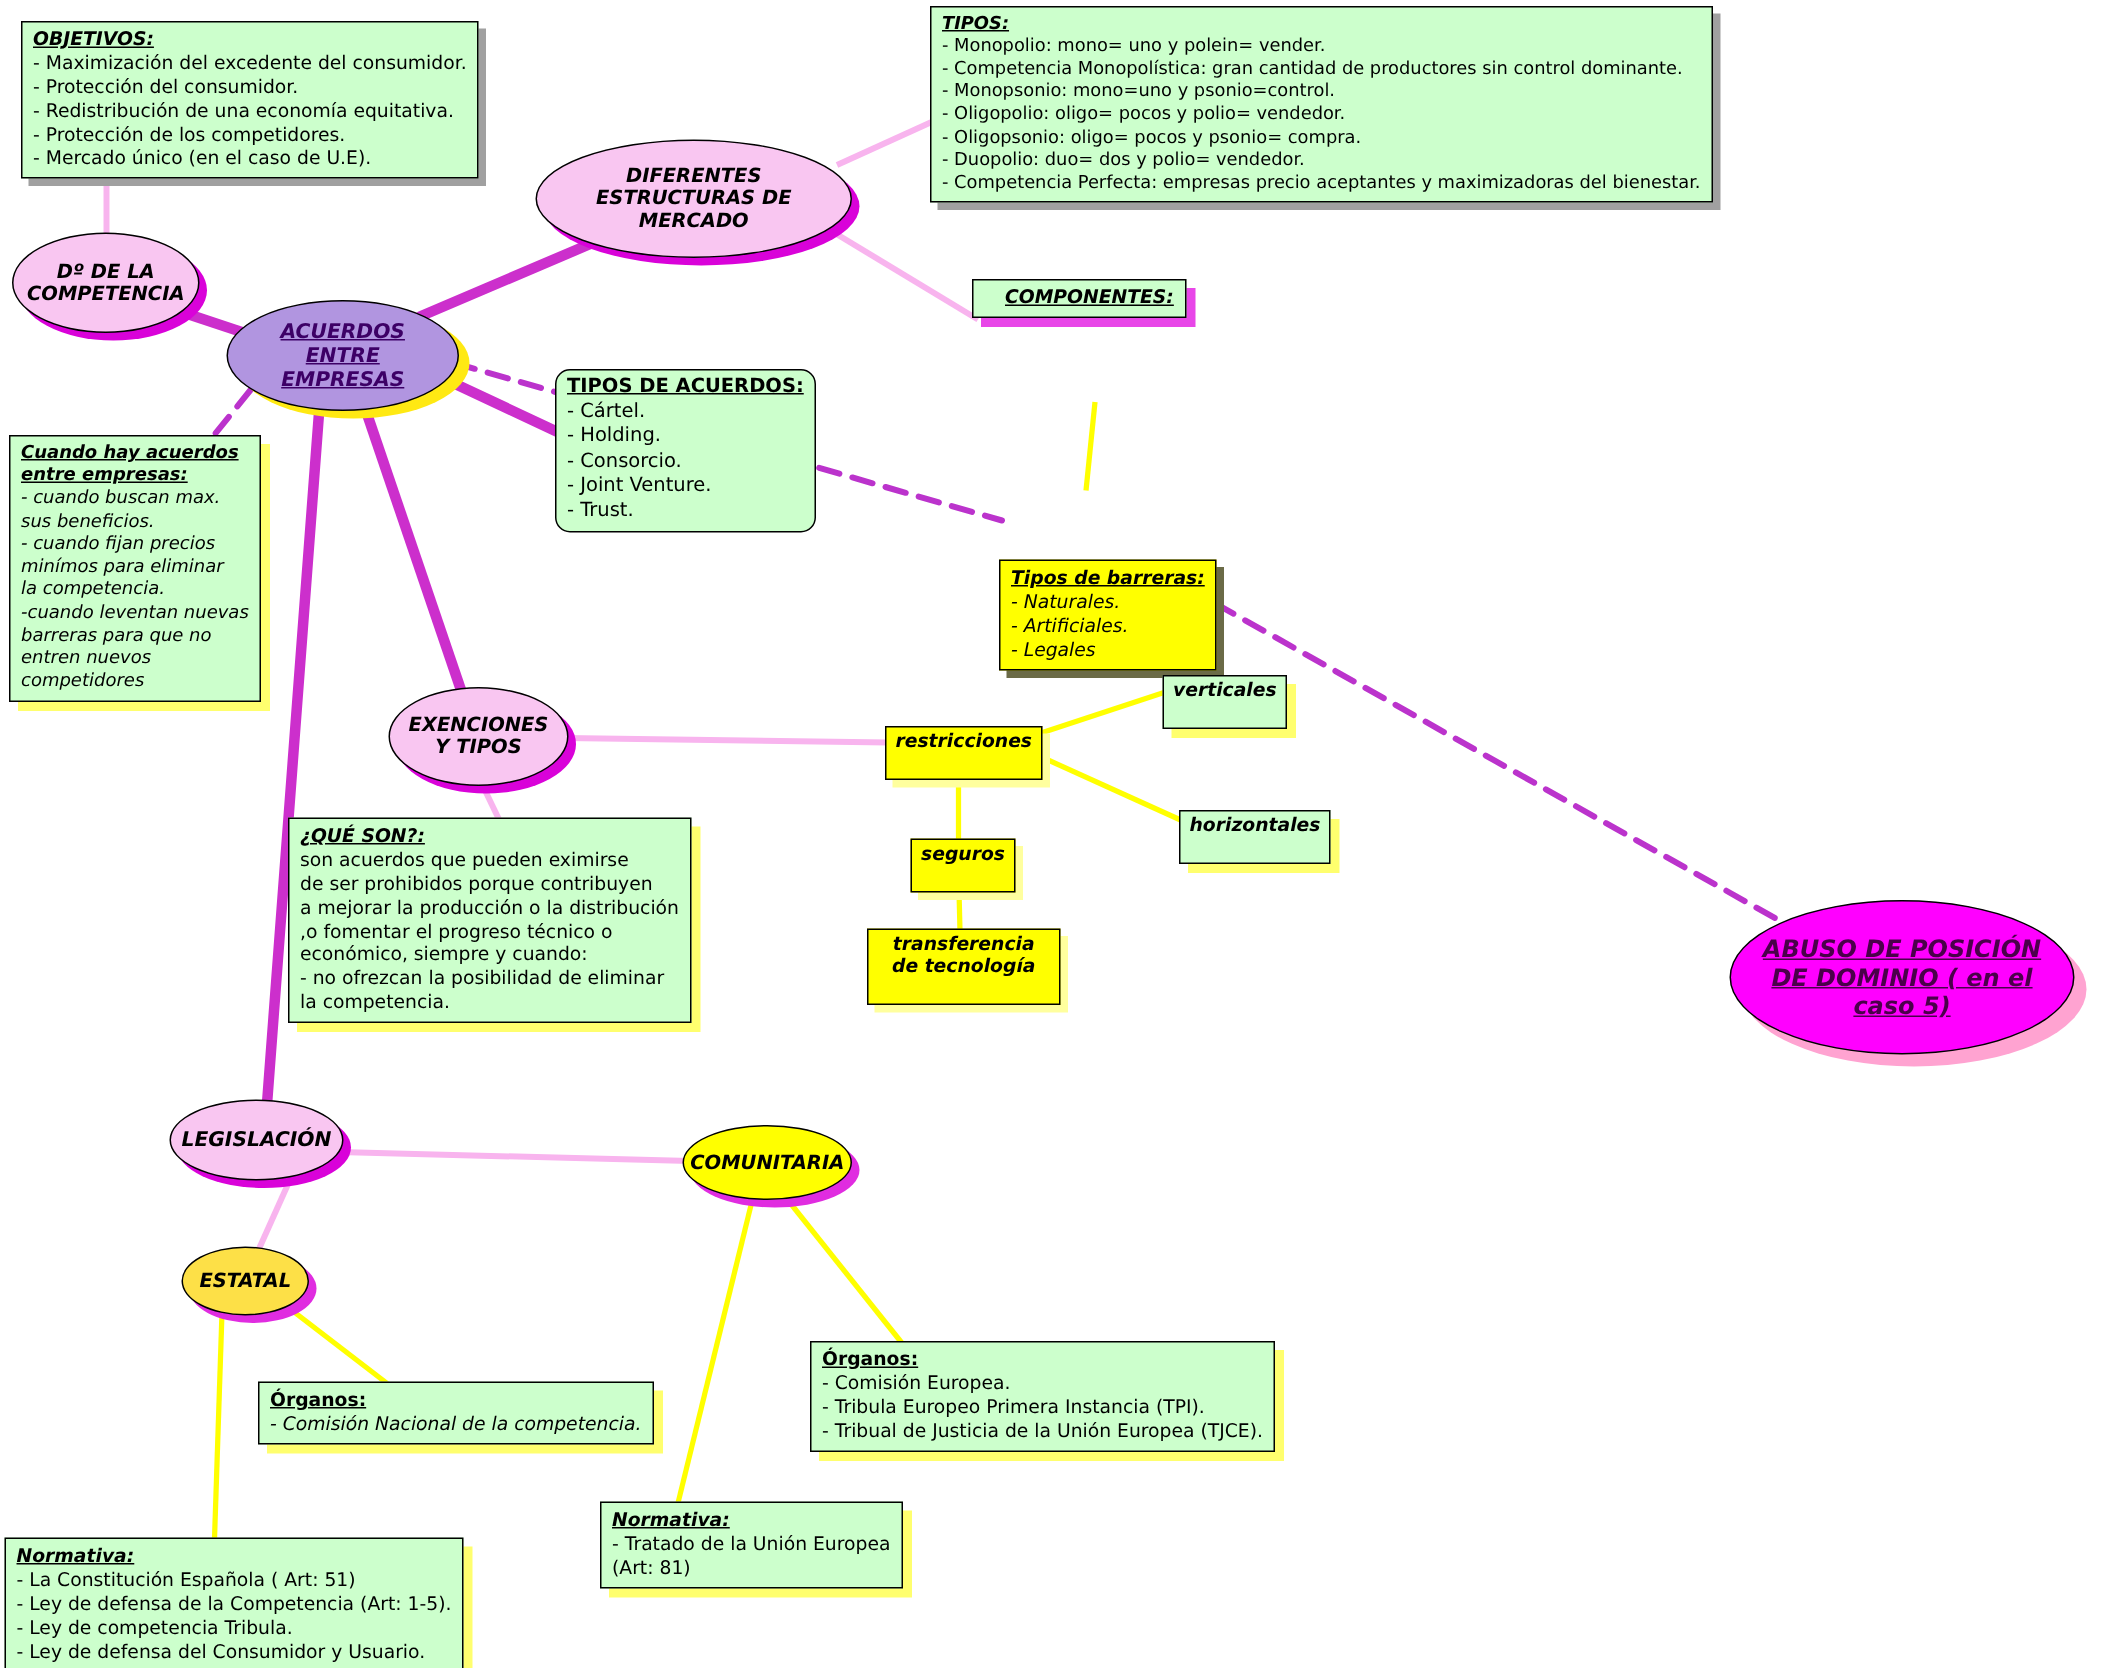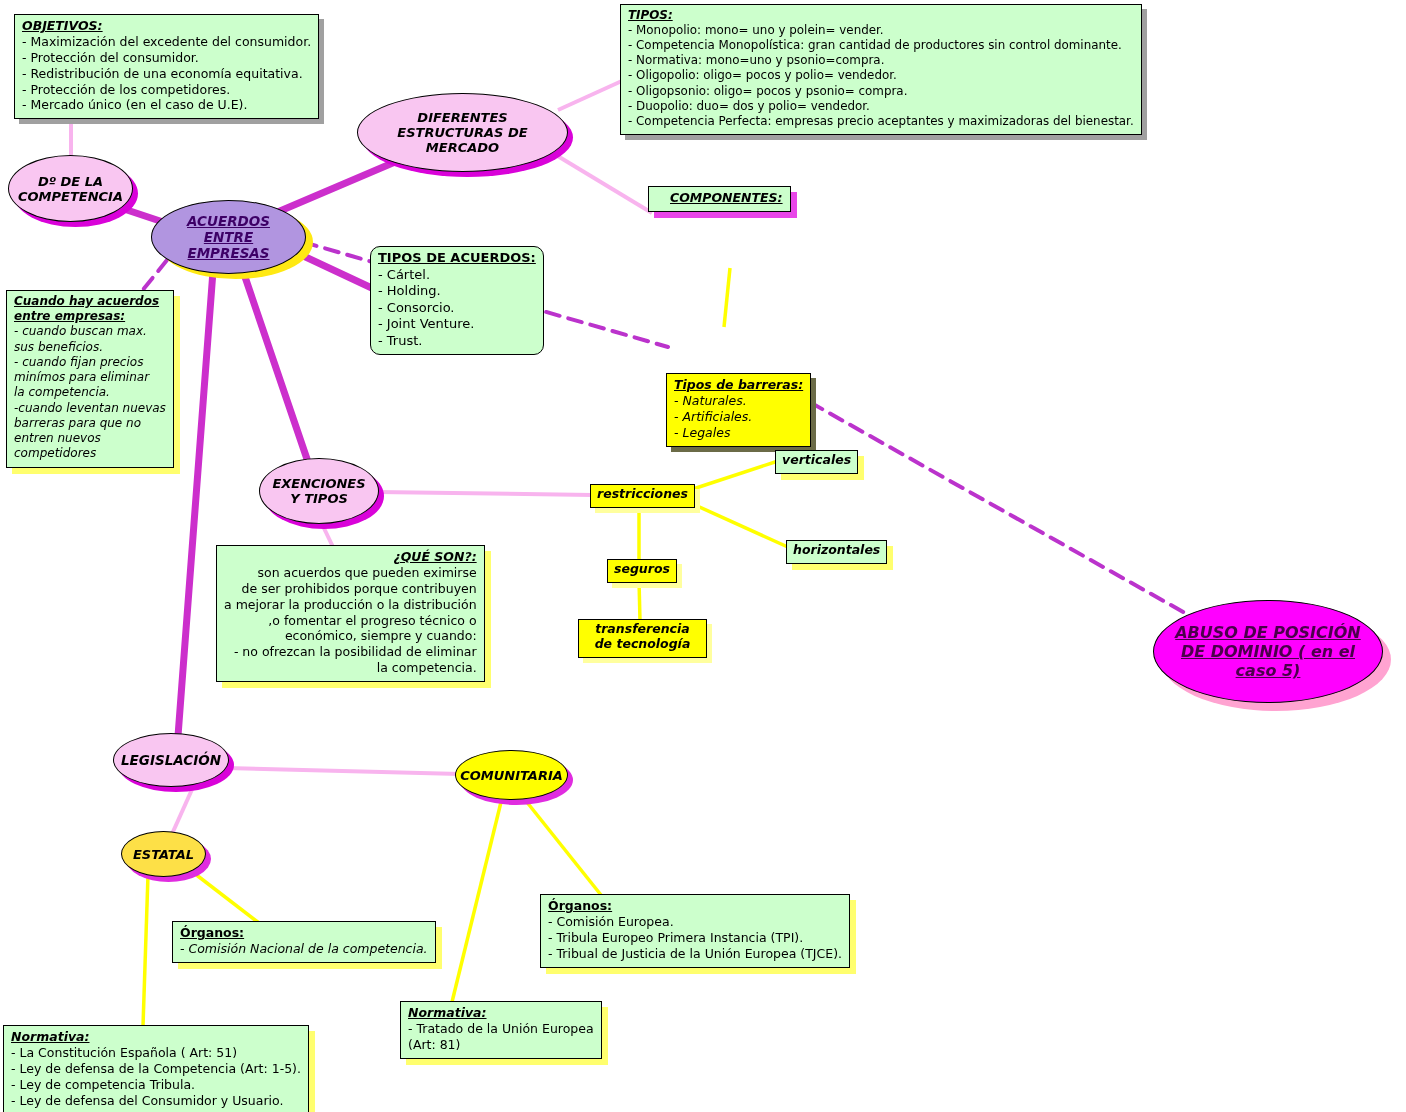--- a/index.html
+++ b/index.html
@@ -83,7 +83,7 @@
     <div>
         <div class="li">- Monopolio: mono= uno y polein= vender.</div>
         <div class="li">- Competencia Monopolística: gran cantidad de productores sin control dominante.</div>
-        <div class="li">- Normativa: mono=uno y psonio=compra.</div>
+        <div class="li">- Monopsonio: mono=uno y psonio=control.</div>
         <div class="li">- Oligopolio: oligo= pocos y polio= vendedor.</div>
         <div class="li">- Oligopsonio: oligo= pocos y psonio= compra.</div>
         <div class="li">- Duopolio: duo= dos y polio= vendedor.</div>

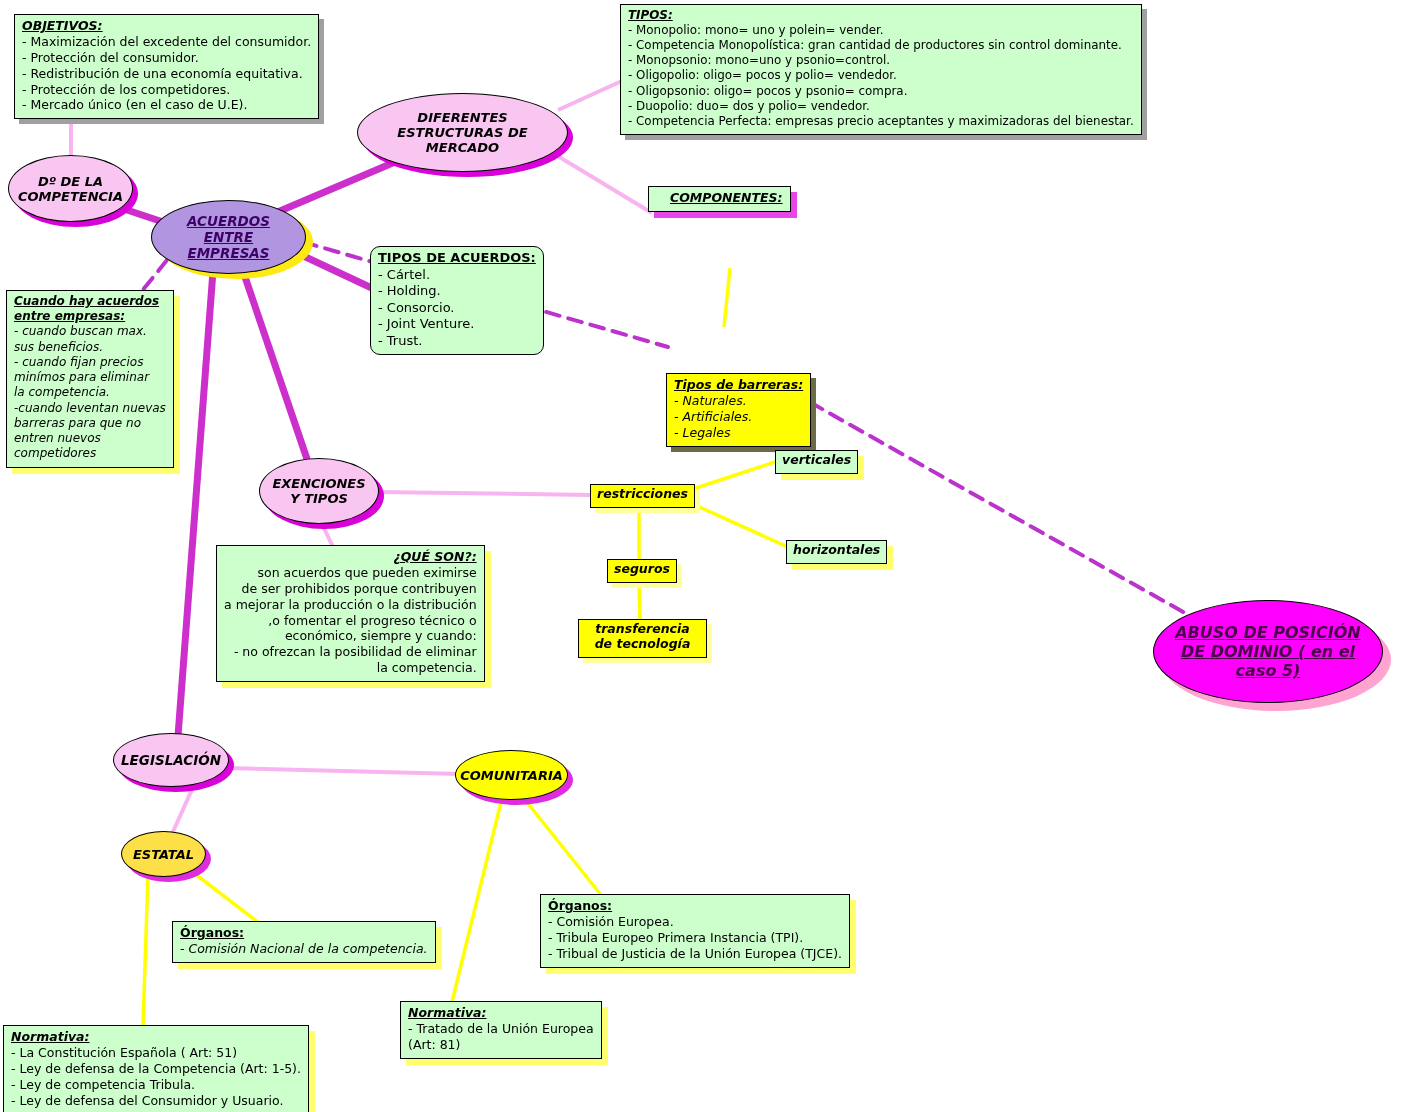--- a/index.html
+++ b/index.html
@@ -24,7 +24,7 @@
   .sh-paleyellow{box-shadow:5px 5px 0 #ffff9e;}
   .sh-dark{box-shadow:5px 5px 0 #6b6b47;margin-top:48px;}
 
-  .tag{position:absolute;z-index:2;border:1.8px solid #000;padding:1px 6px 6px 6px;
+  .tag{position:absolute;z-index:2;border:1.8px solid #000;padding:1px 6px 18px 6px;
        font-size:12.5px;font-weight:bold;font-style:italic;width:max-content;color:#000;}
   .tag.center{text-align:center;}
 

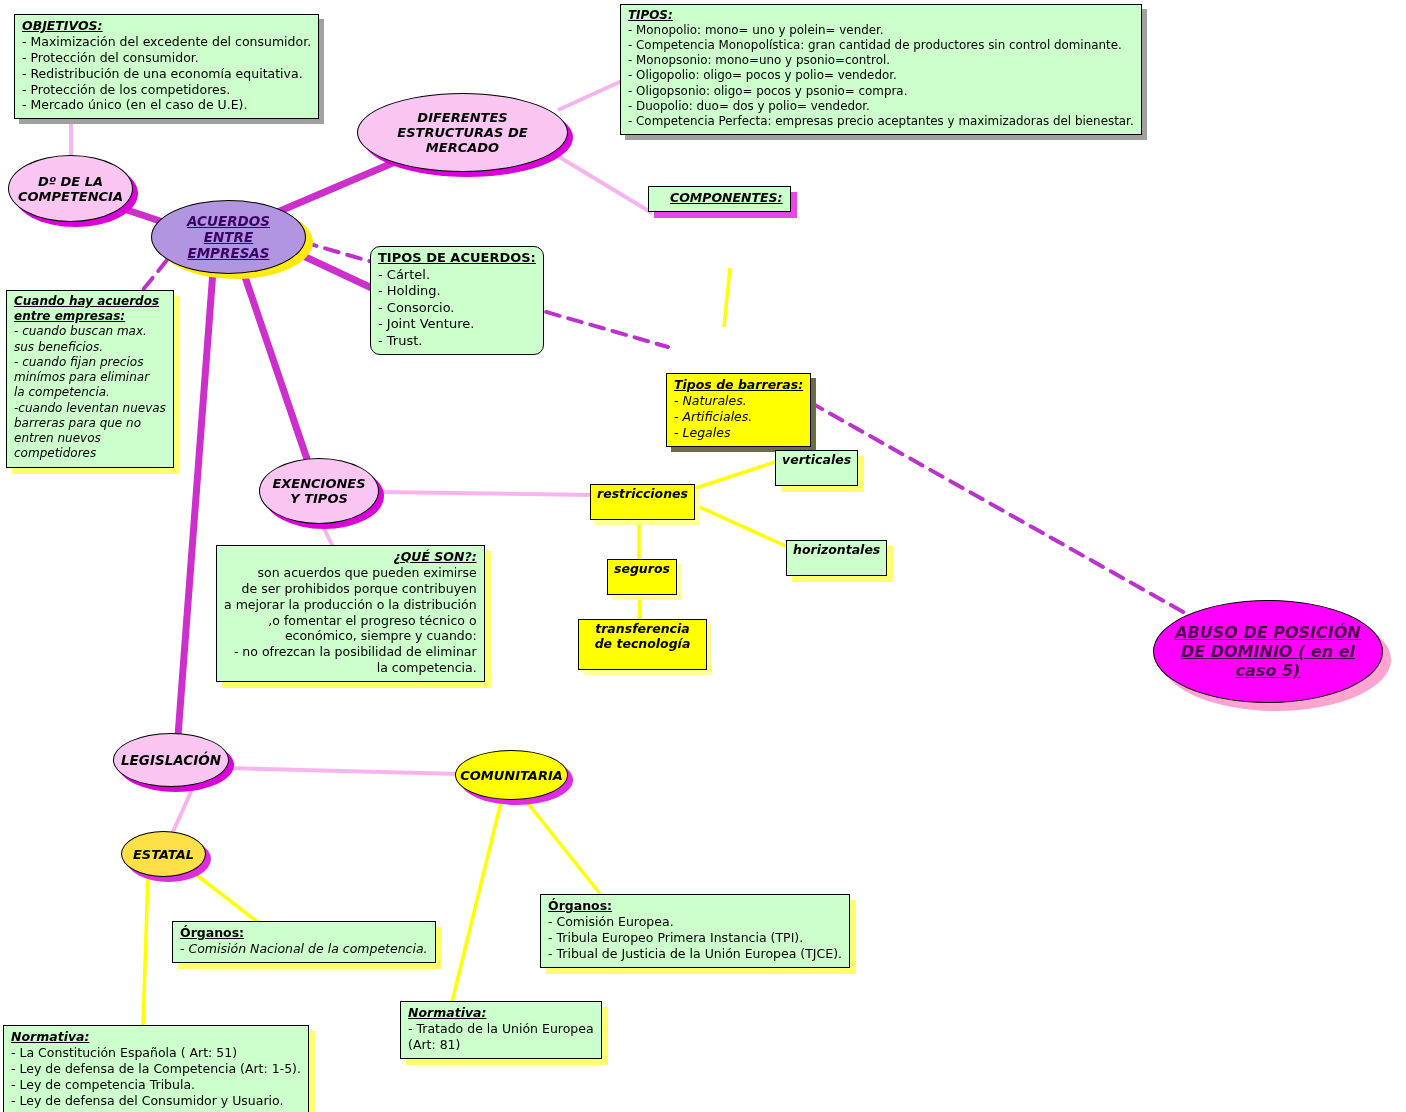--- a/index.html
+++ b/index.html
@@ -129,7 +129,7 @@
       </div>
   </div>
 
-  <div class="box sh-yellow italic-title" style="left:216px;top:545px;text-align:right;">
+  <div class="box sh-yellow italic-title" style="left:192px;top:545px;">
     <span class="title">¿QUÉ SON?:</span>
     <div>
         <div class="li">son acuerdos que pueden eximirse</div>

